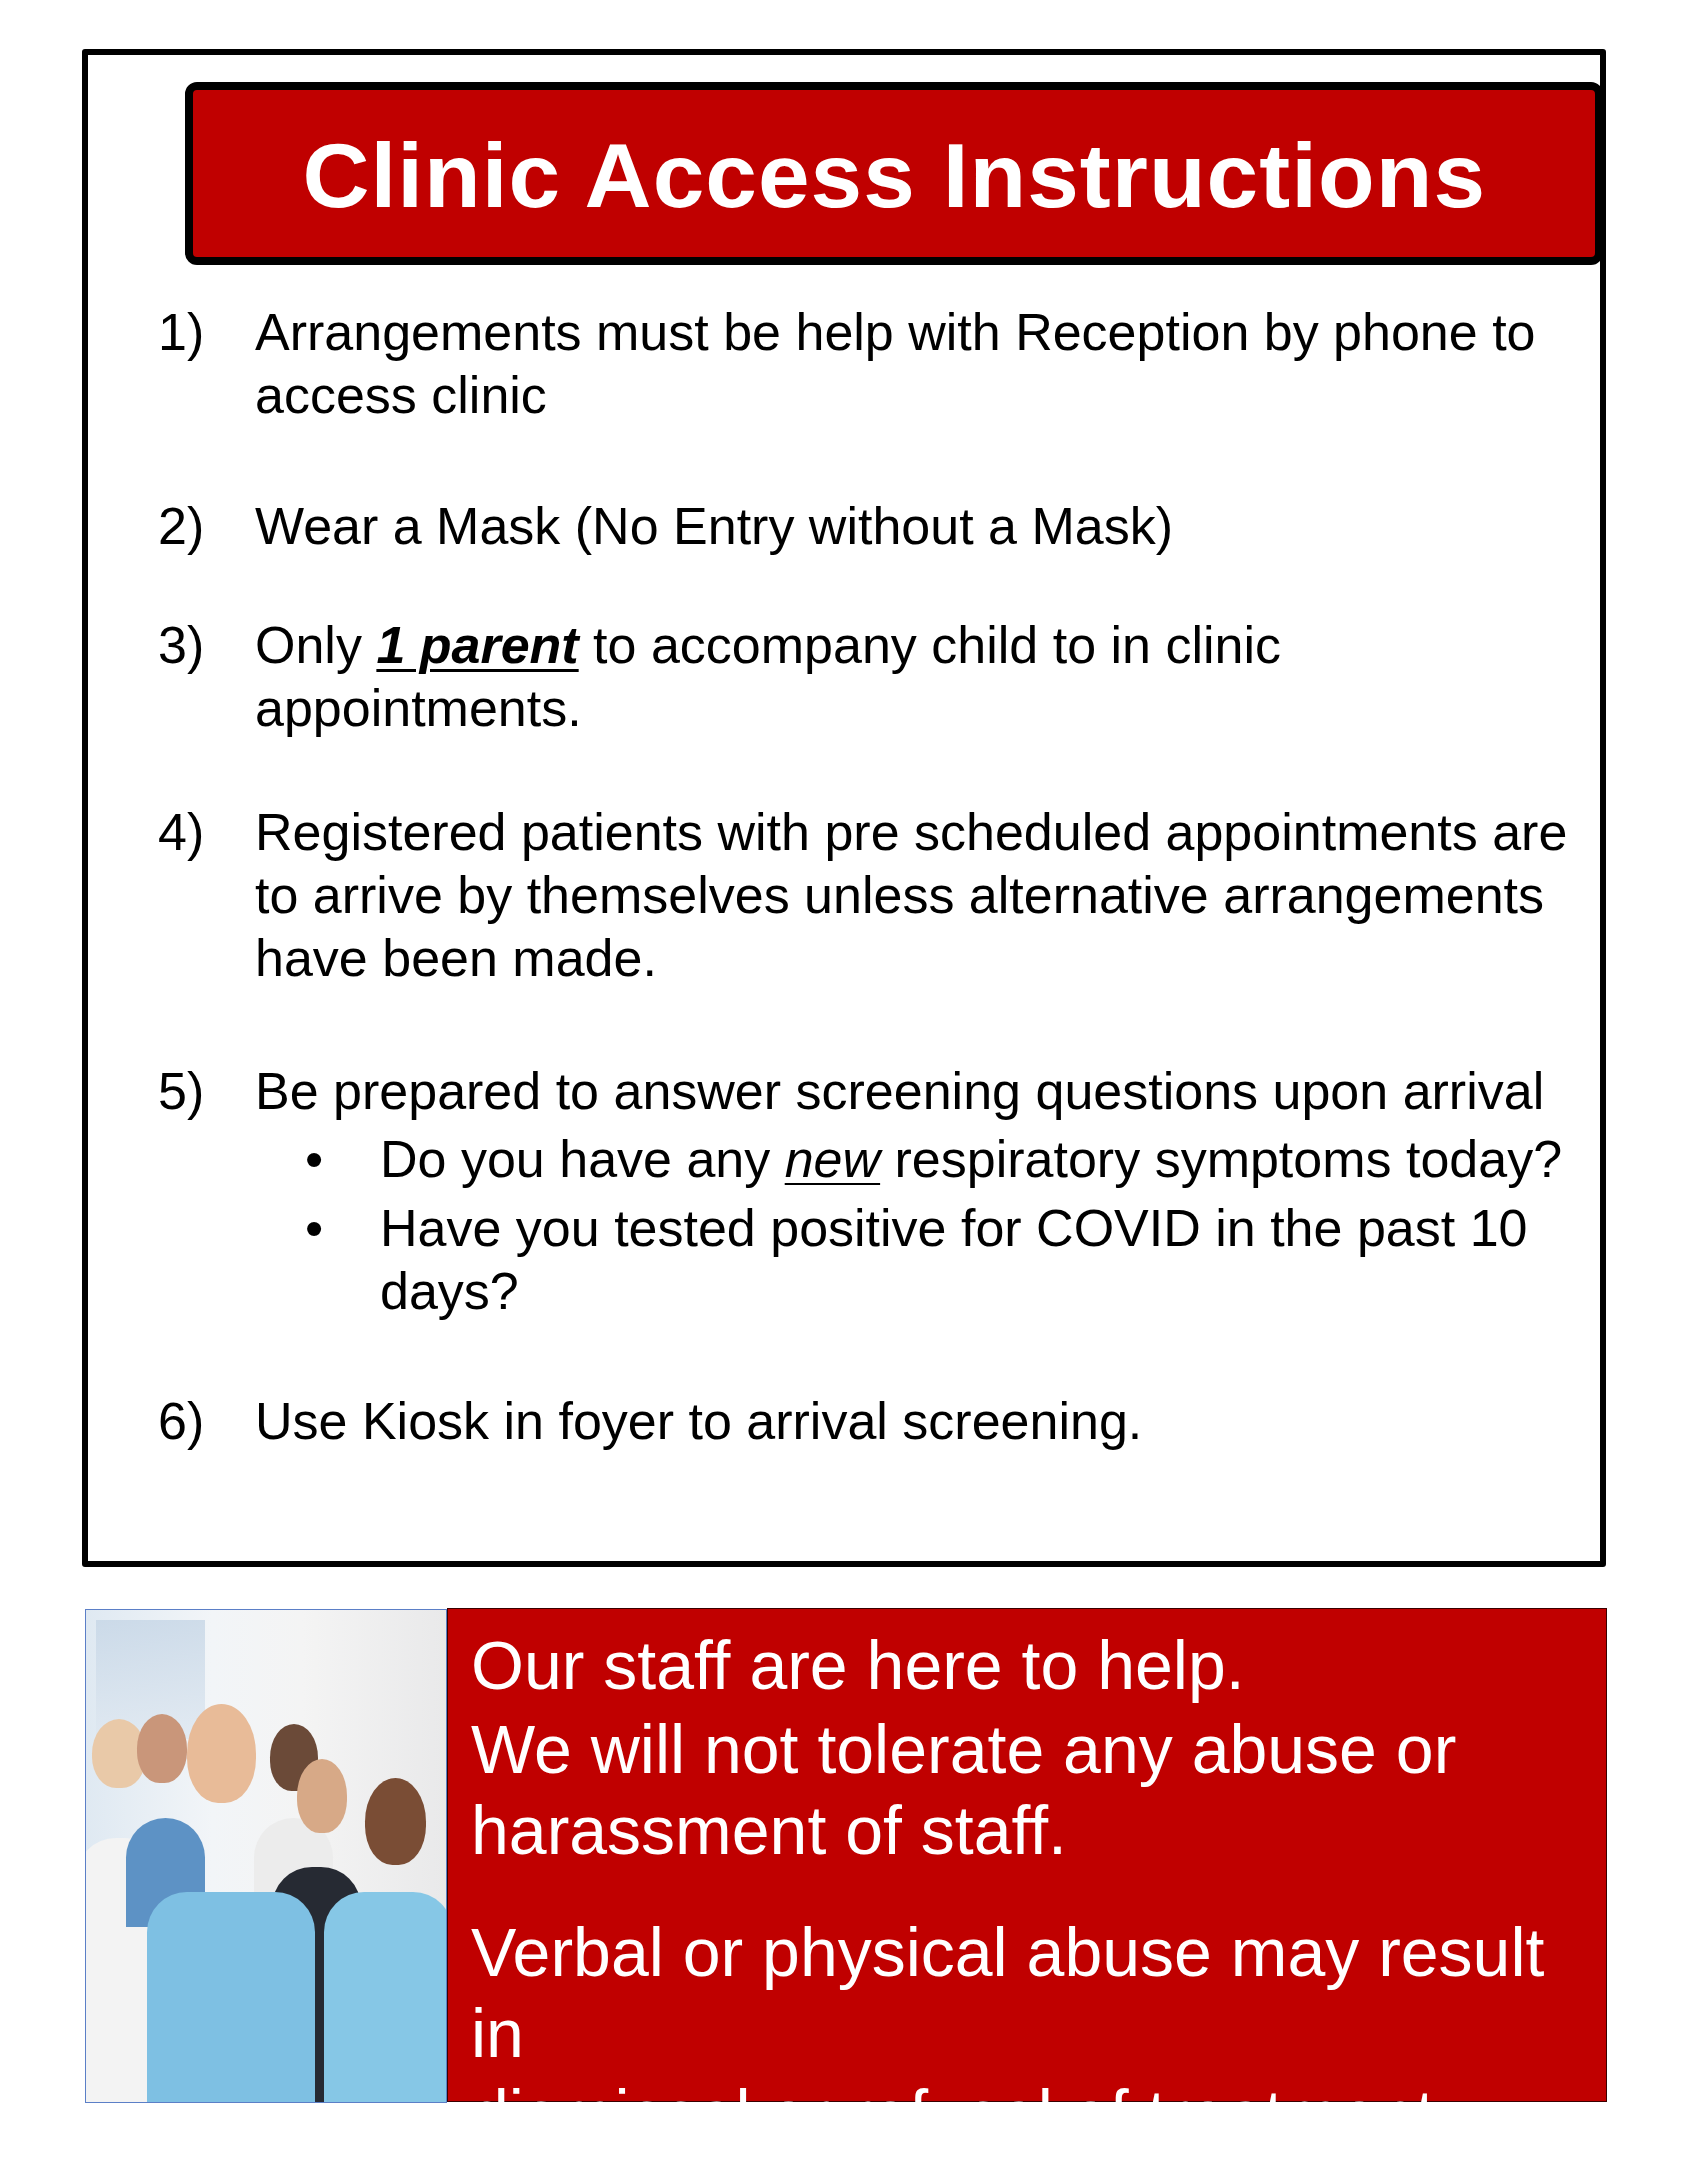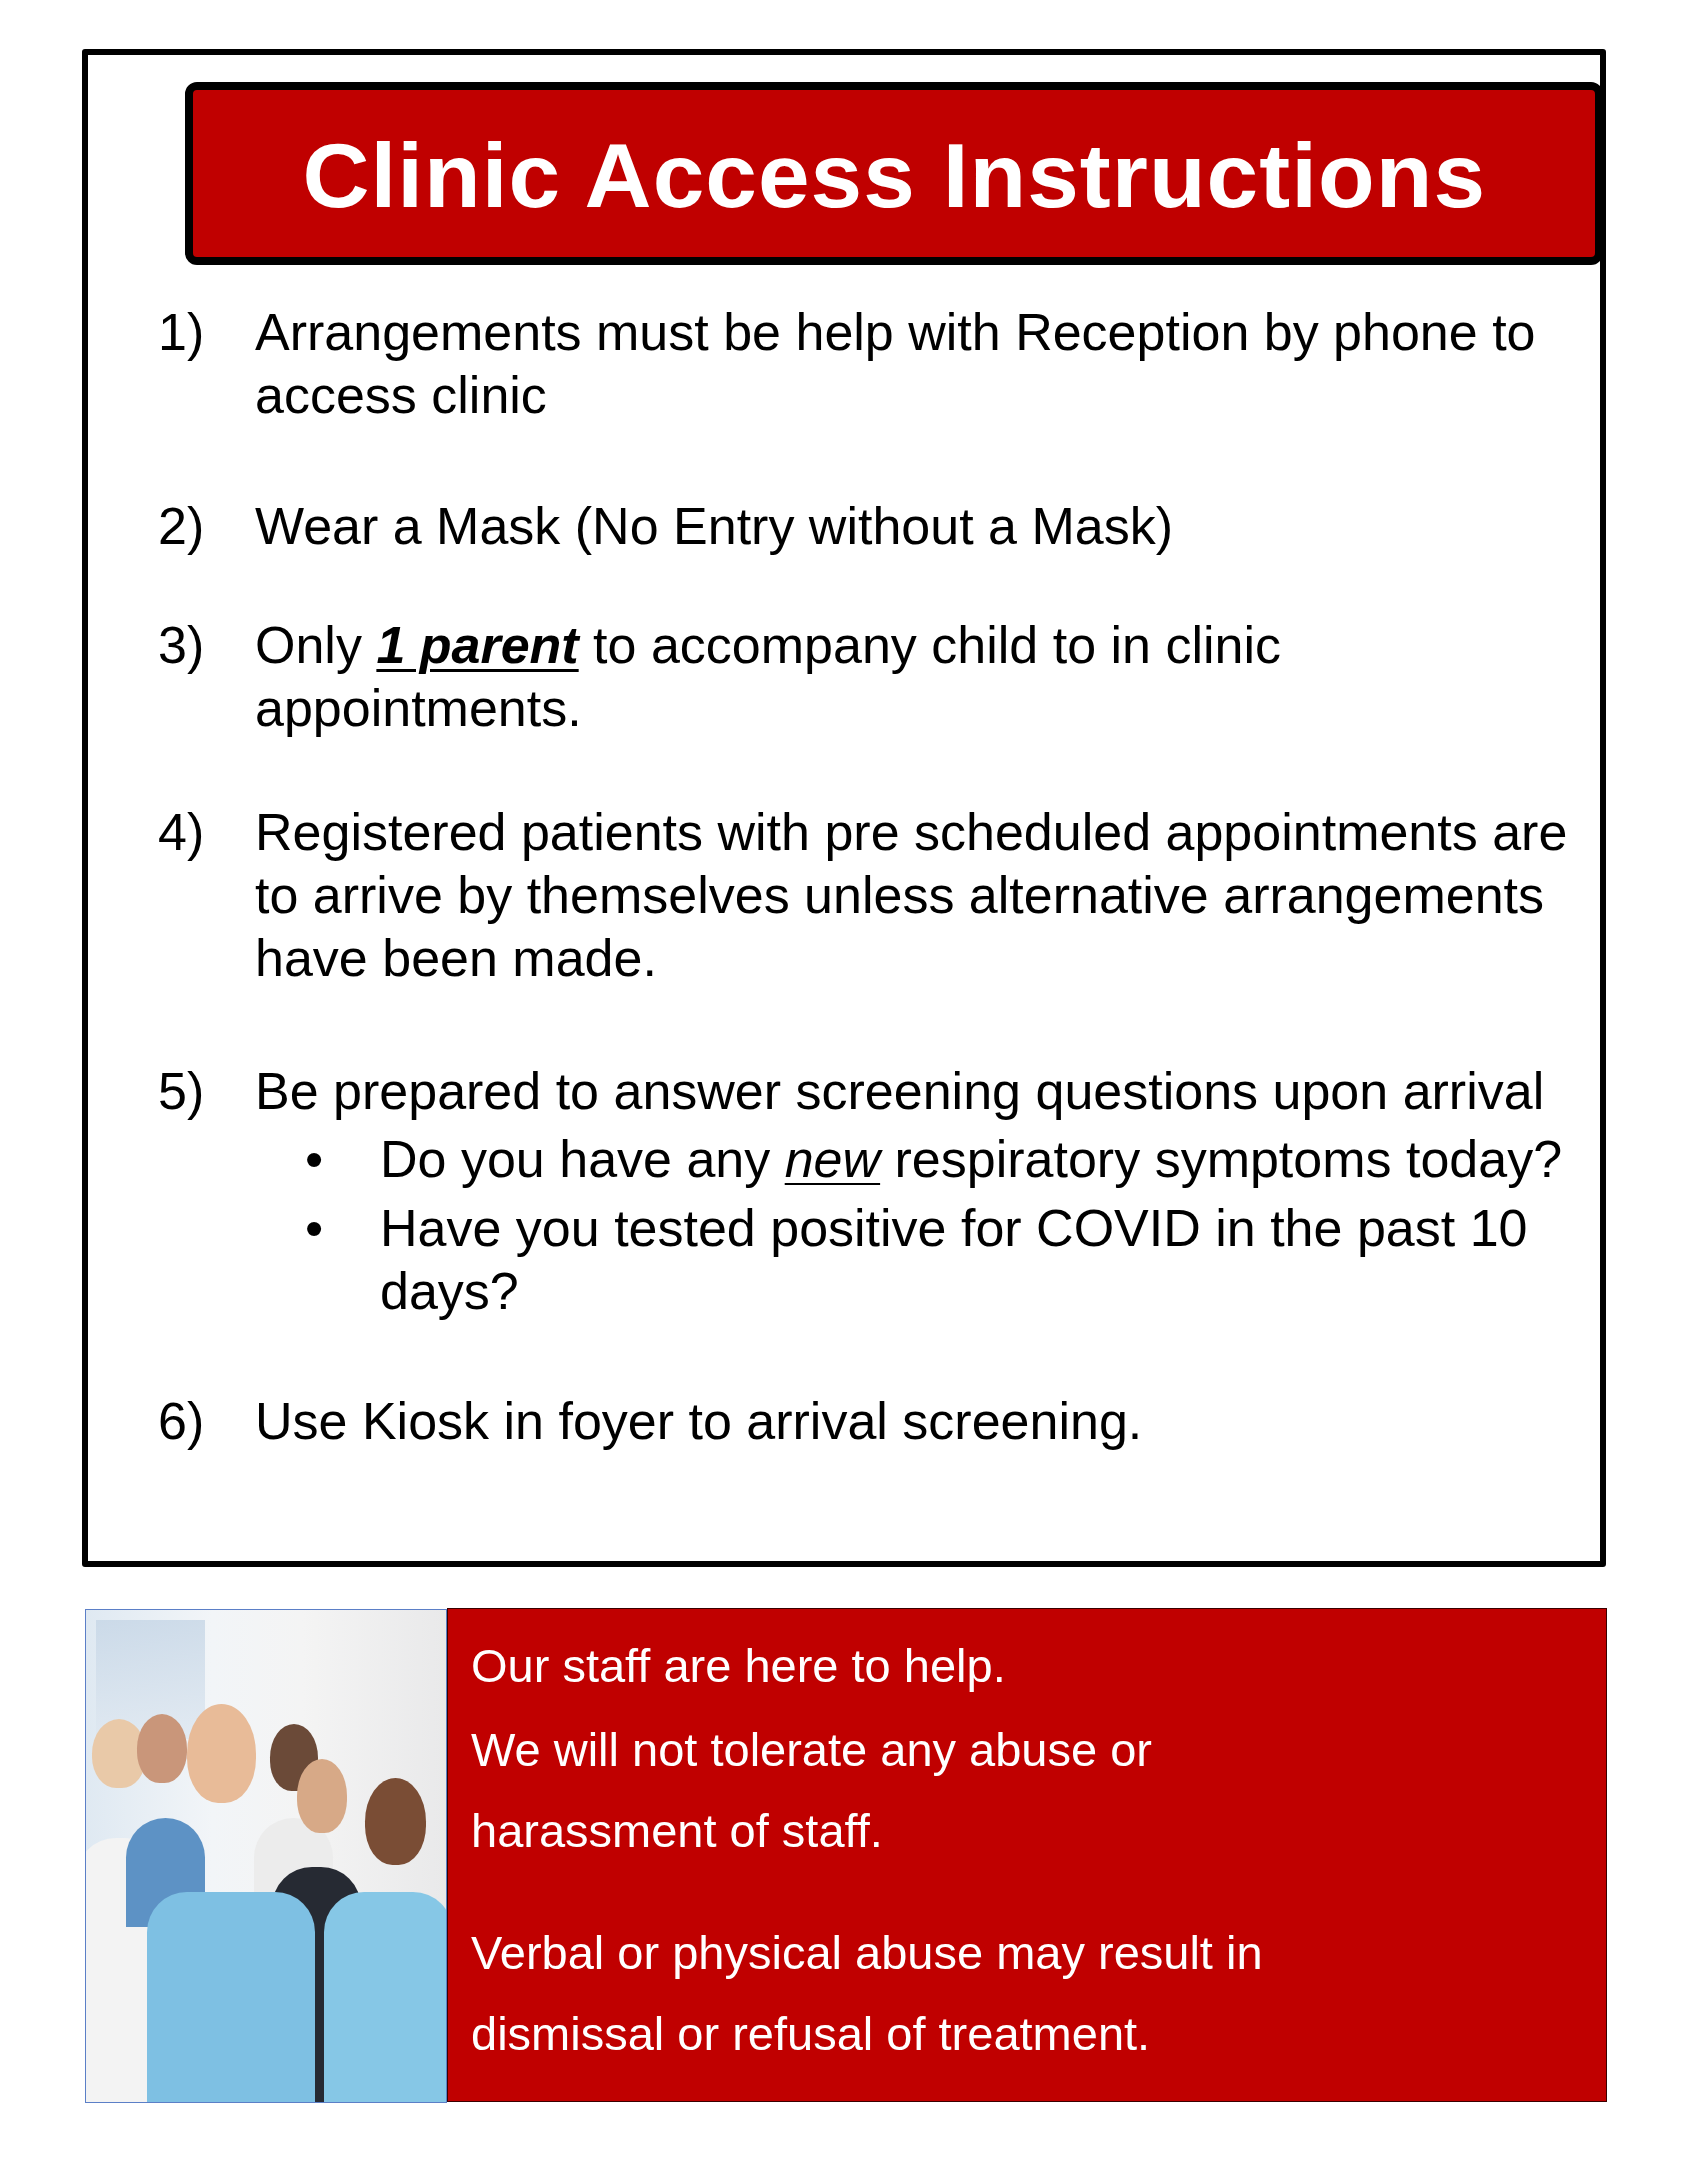--- a/index.html
+++ b/index.html
@@ -30,7 +30,7 @@
   .body-shape { position: absolute; border-radius: 40px 40px 0 0; }
   .message-panel { position: absolute; left: 447px; top: 1608px; width: 1158px; height: 492px;
            background: #C00000; border: 1px solid #3a0000; }
-  .msg { position: absolute; left: 23px; color: #fff; font-size: 47px; line-height: 81px;
+  .msg { position: absolute; left: 23px; color: #fff; font-size: 68px; line-height: 81px;
          white-space: pre-line; width: 1129px; }
 </style>
 </head>

